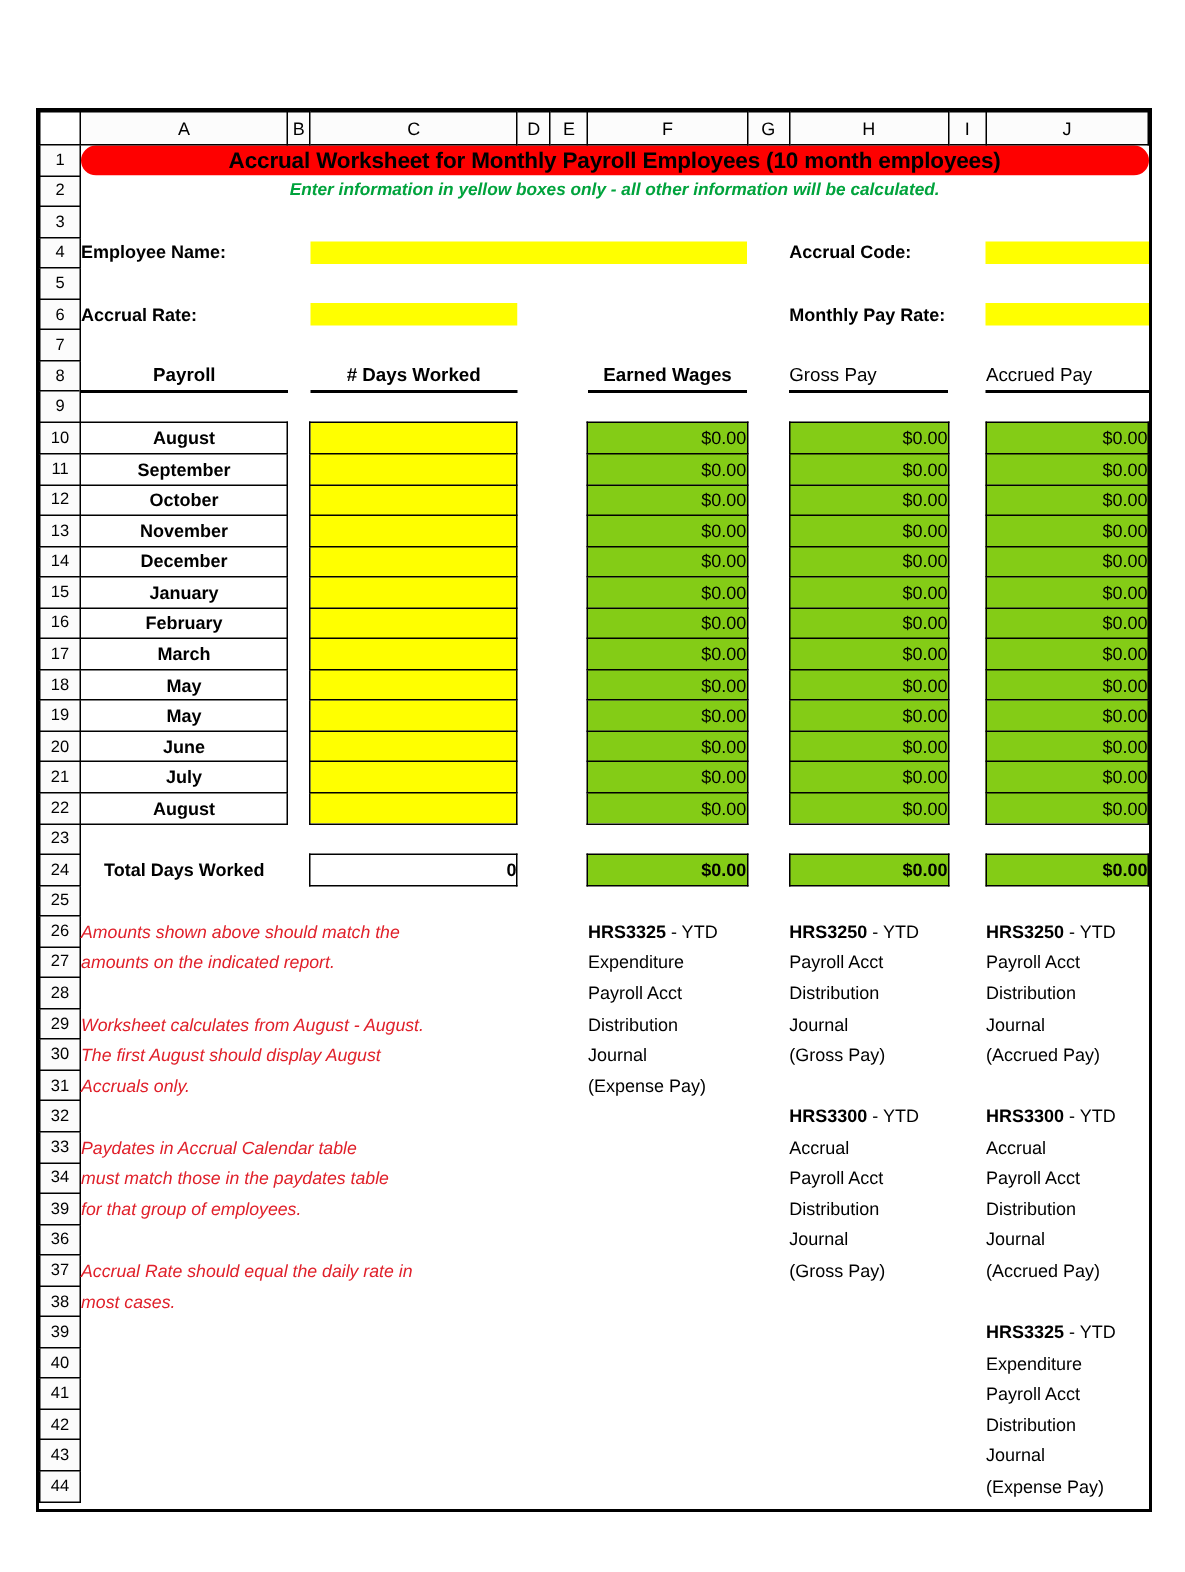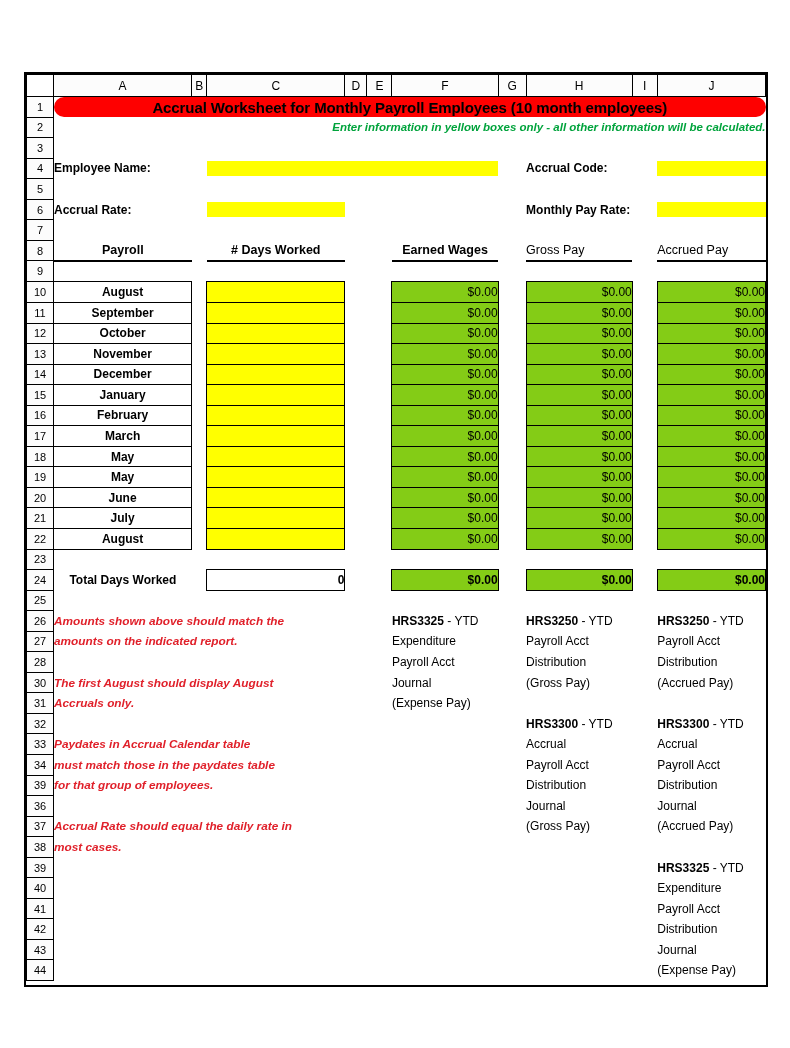--- a/index.html
+++ b/index.html
@@ -66,7 +66,7 @@
     font-weight:bold;
     font-style:italic;
     font-size:11.5px;
-    text-align:right;
+    text-align:center;
   }
   
   .lbl{font-weight:bold;font-size:12px;padding-left:3px;}

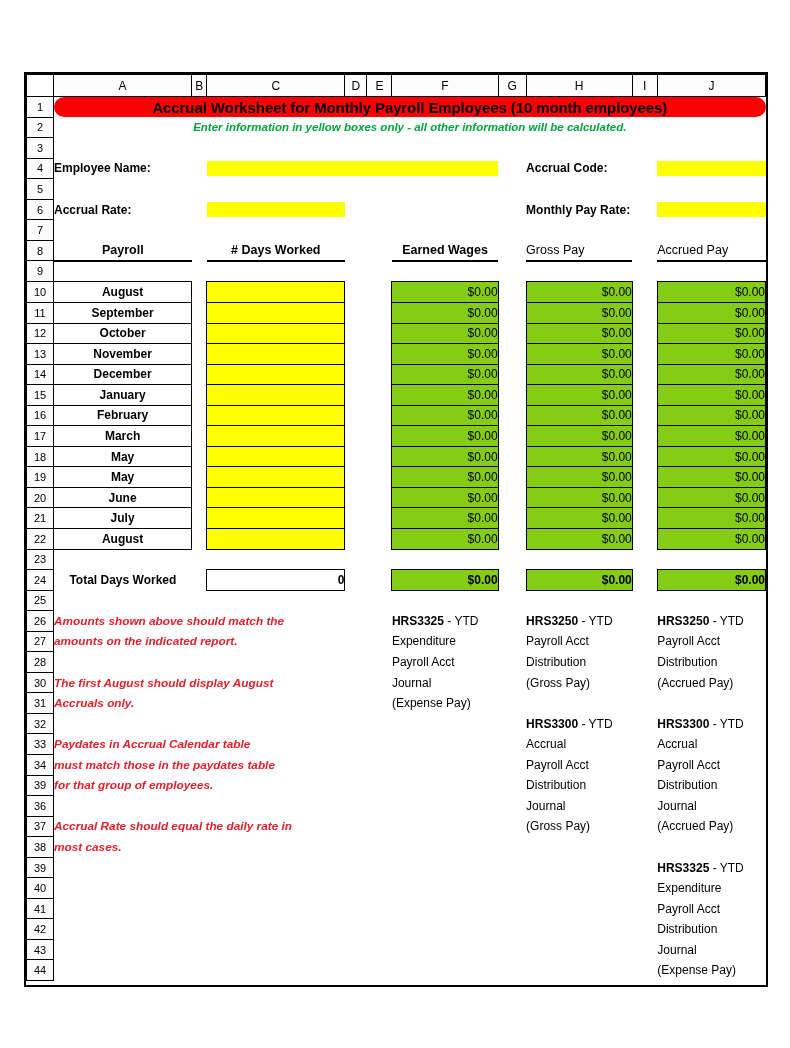--- a/index.html
+++ b/index.html
@@ -125,7 +125,7 @@
   
   td.note{
     color:#e0202a;
-    font-weight:bold;
+    font-weight:normal;
     font-style:italic;
     font-size:11.8px;
     text-align:left;

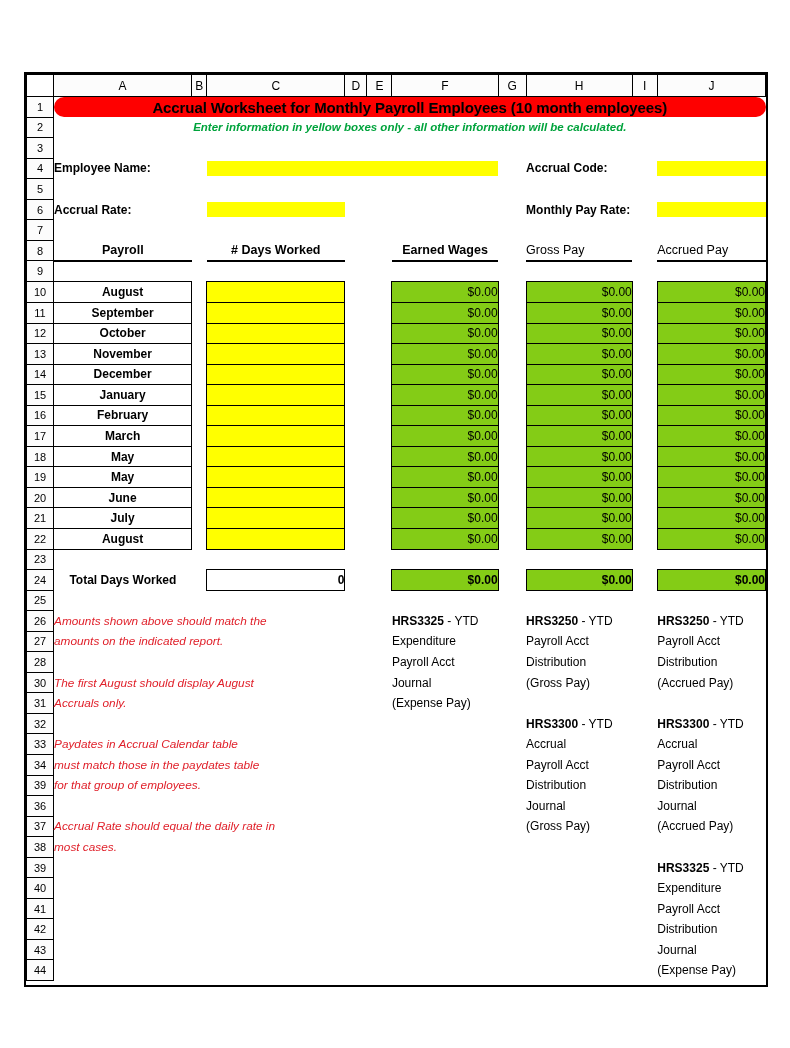--- a/index.html
+++ b/index.html
@@ -482,6 +482,15 @@
           <td class="acct">Distribution</td>
         </tr>
         <tr>
+          <td class="rownum">29</td>
+          <td class="note" colspan="5">Worksheet calculates from August - August.</td>
+          <td class="acct">Distribution</td>
+          <td class="c"></td>
+          <td class="acct">Journal</td>
+          <td class="c"></td>
+          <td class="acct">Journal</td>
+        </tr>
+        <tr>
           <td class="rownum">30</td>
           <td class="note" colspan="5">The first August should display August</td>
           <td class="acct">Journal</td>

